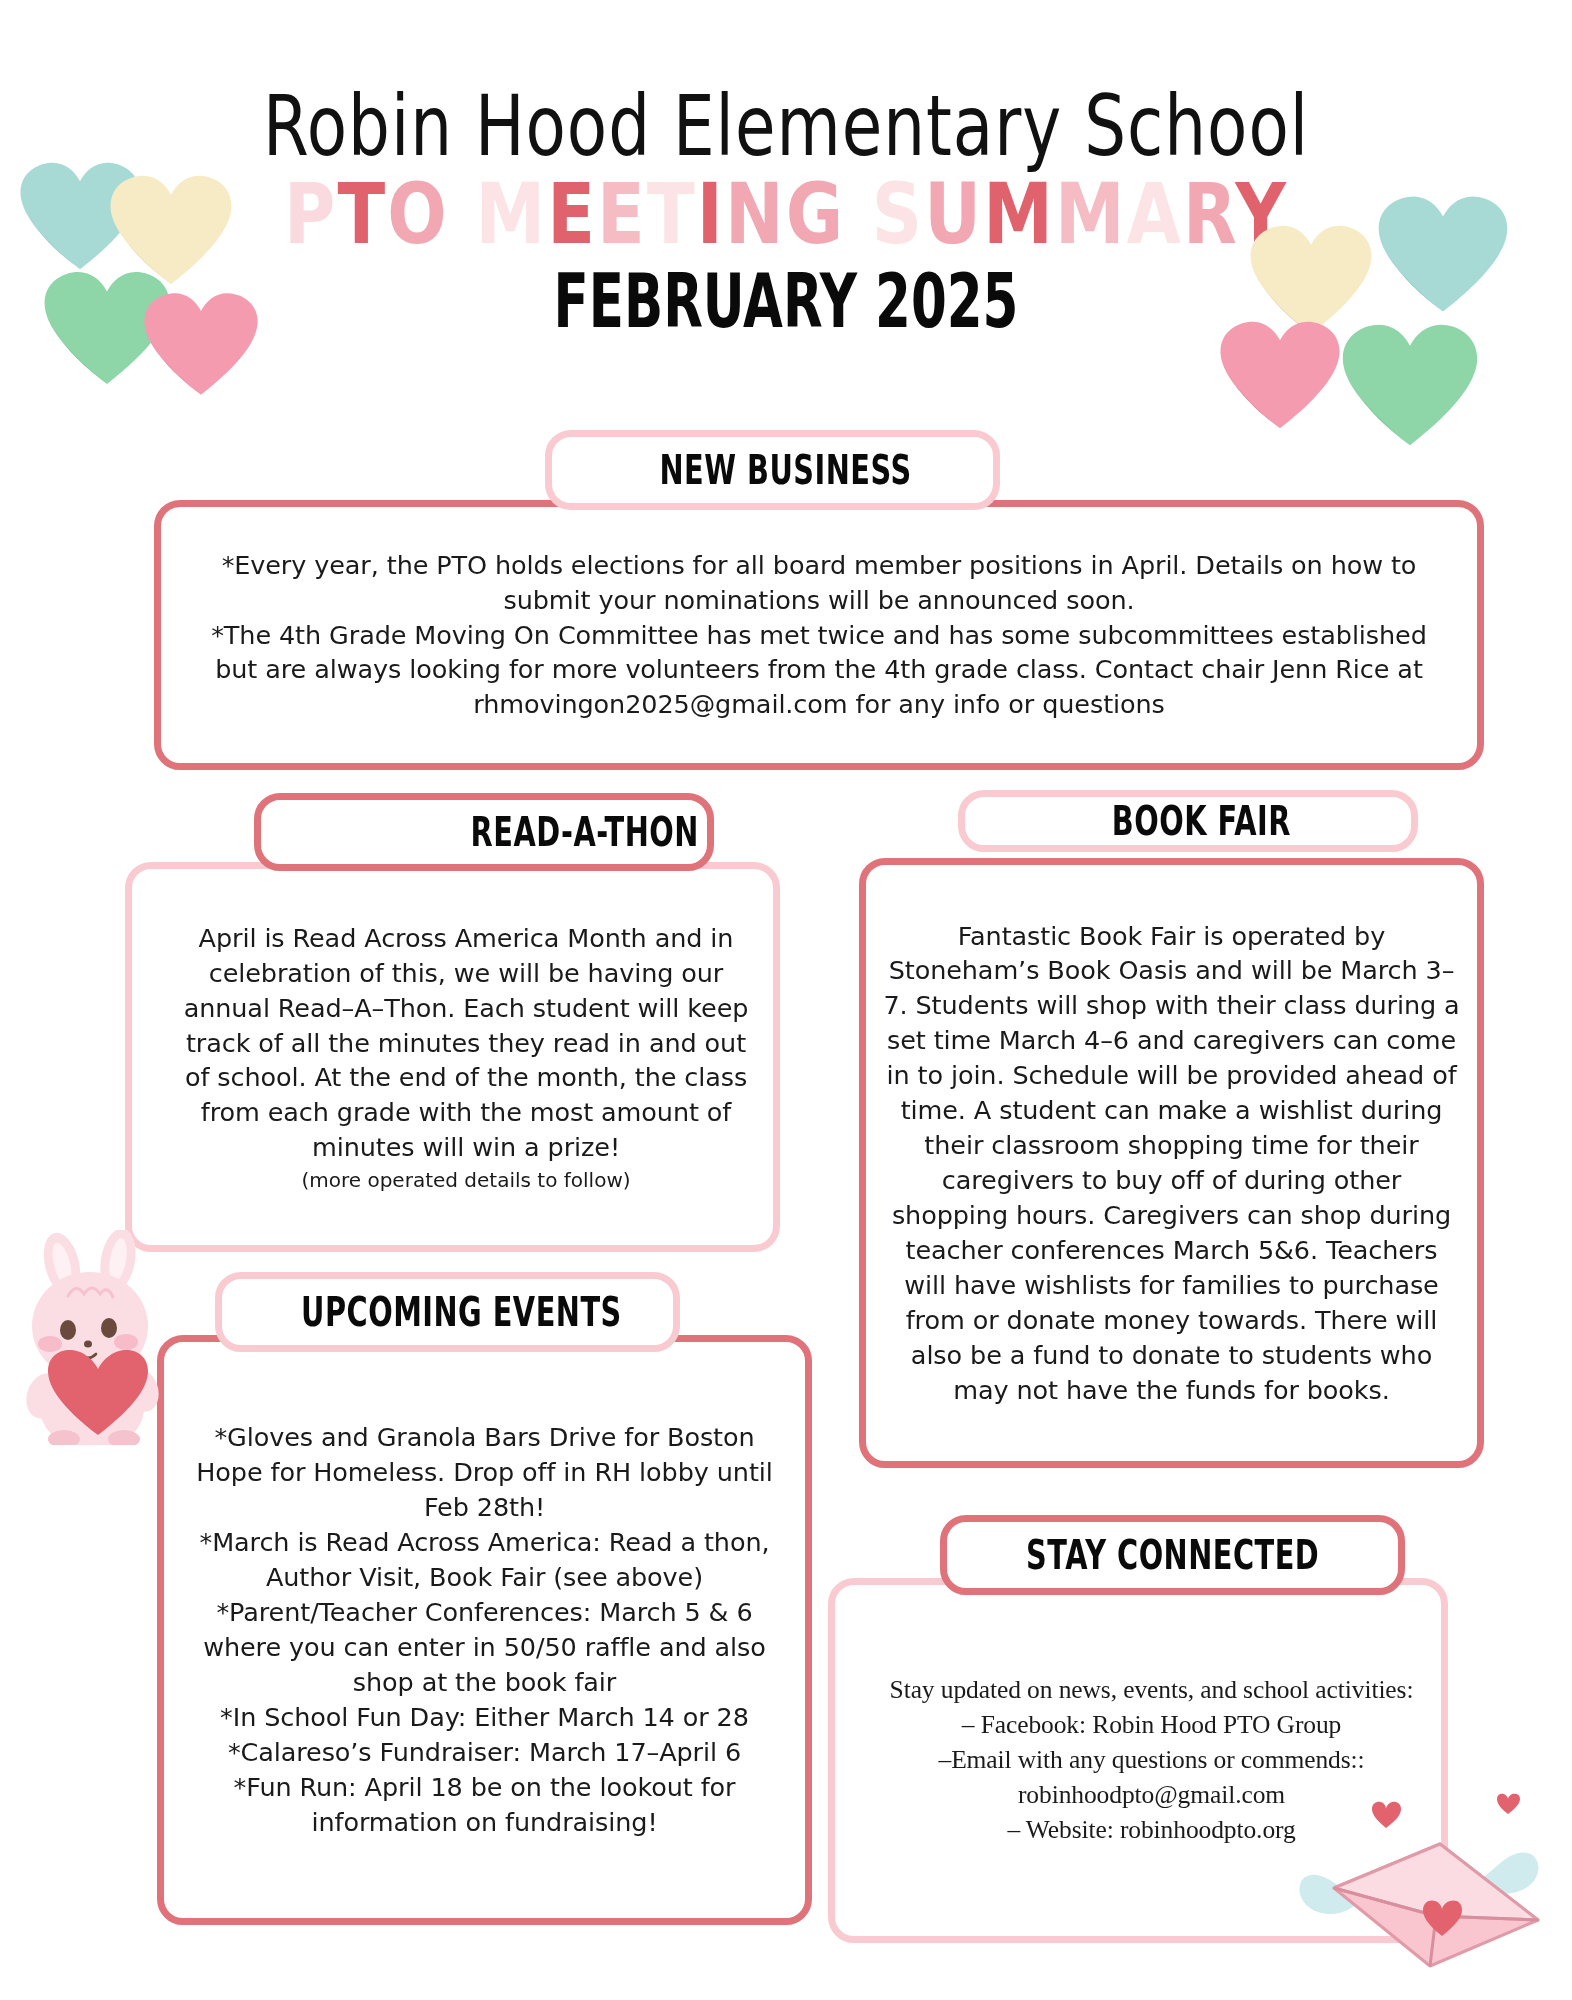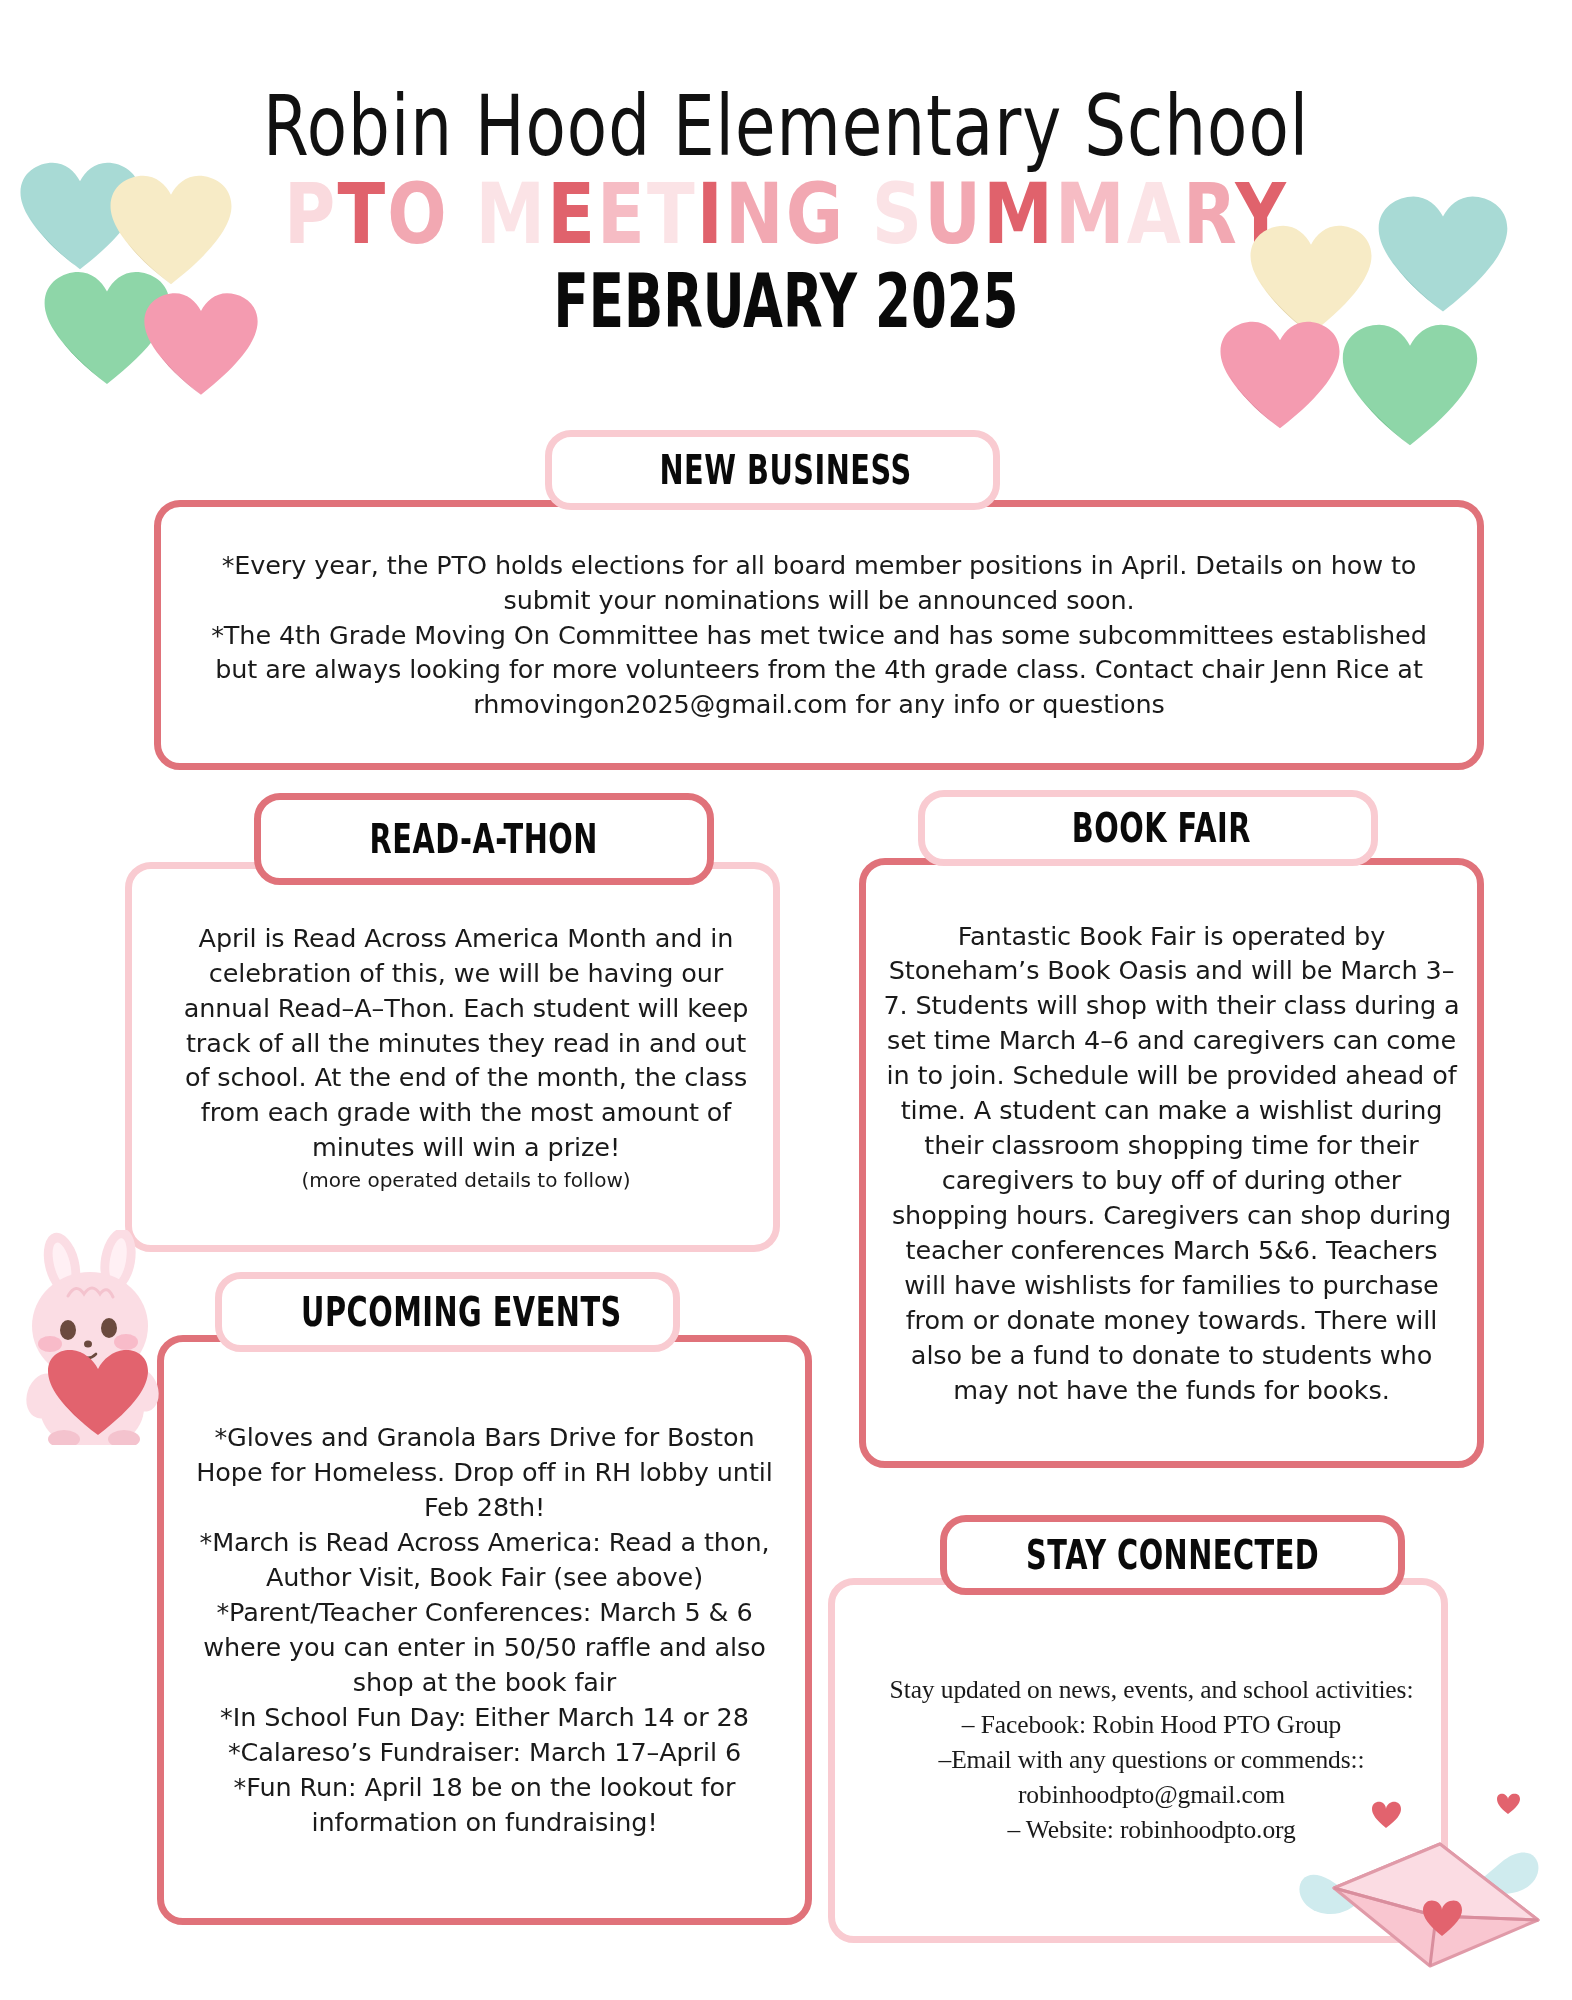--- a/index.html
+++ b/index.html
@@ -182,7 +182,7 @@
   <div class="panel-text" style="padding:0 18px;">April is Read Across America Month and in celebration of this, we will be having our annual Read–A–Thon. Each student will keep track of all the minutes they read in and out of school. At the end of the month, the class from each grade with the most amount of minutes will win a prize!</div>
   <div class="panel-sub">(more operated details to follow)</div>
 </div>
-<div class="badge b-red-t" style="left:222px; top:793px; width:460px; height:92px;">
+<div class="badge b-red-t" style="left:222px; top:793px; width:460px; height:78px;justify-content:flex-end;">
   <span class="badge-label">READ-A-THON</span>
 </div>
 

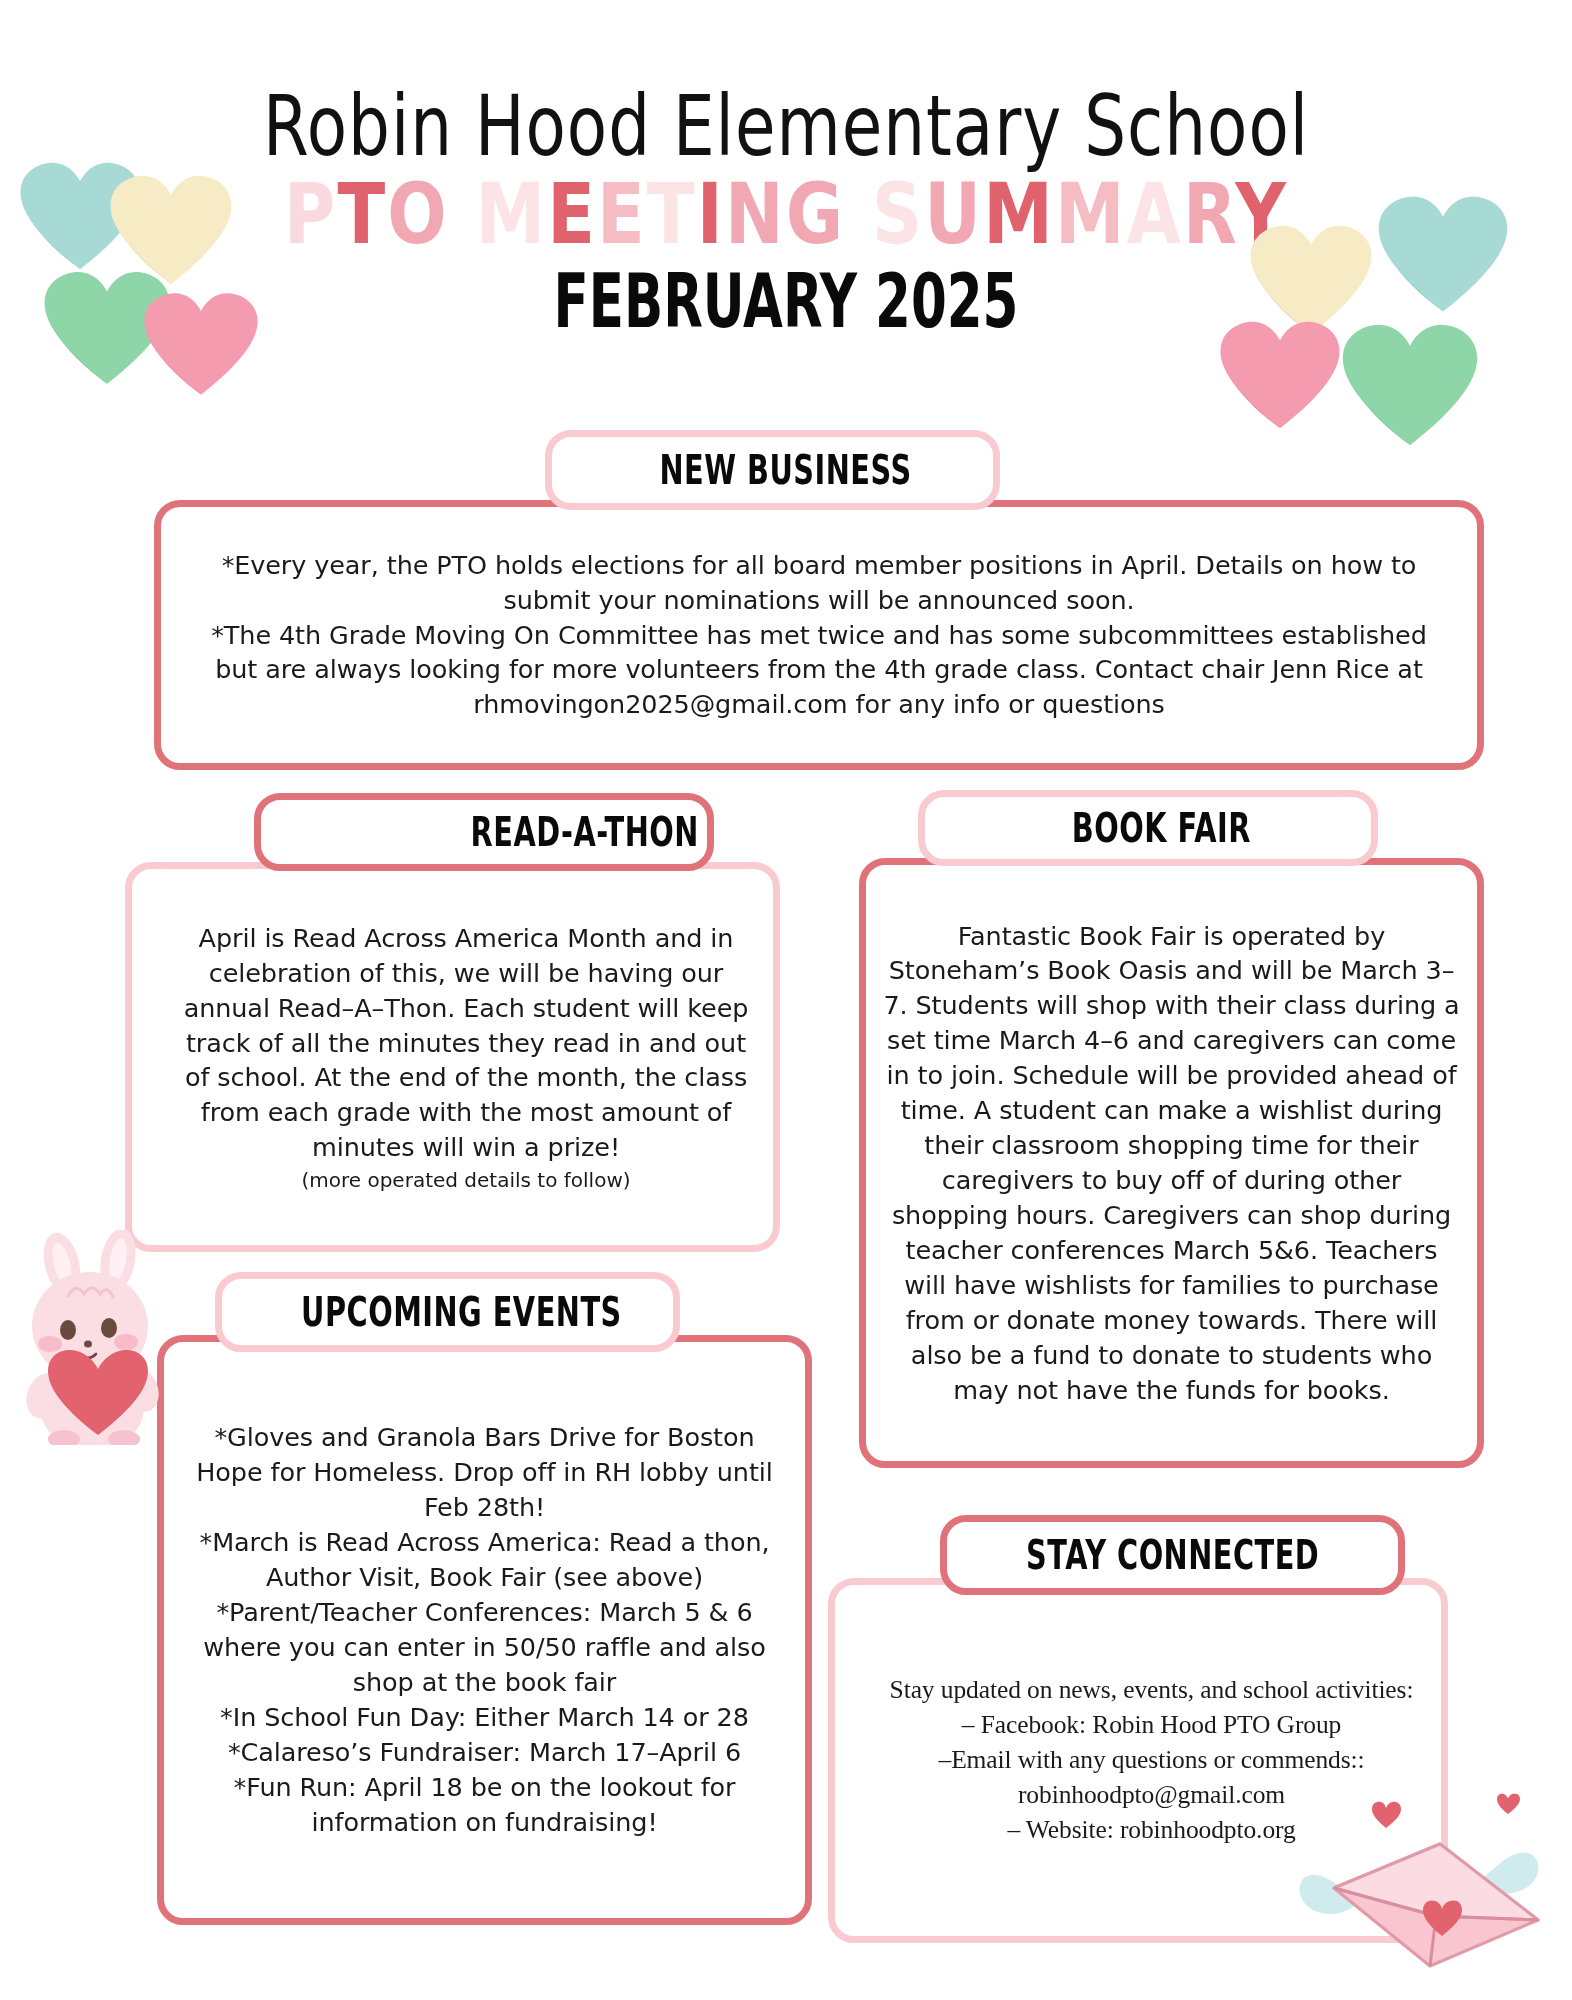--- a/index.html
+++ b/index.html
@@ -189,7 +189,7 @@
 <div class="panel b-red-t" style="left:827px; top:858px; width:625px; height:610px; display:flex; align-items:center; justify-content:center;">
   <div class="panel-text" style="padding:0 16px; white-space:normal;">Fantastic Book Fair is operated by Stoneham’s Book Oasis and will be March 3–7. Students will shop with their class during a set time March 4–6 and caregivers can come in to join. Schedule will be provided ahead of time.  A student can make a wishlist during their classroom shopping time for their caregivers to buy off of during other shopping hours. Caregivers can shop during teacher conferences March 5&amp;6. Teachers will have wishlists for families to purchase from or donate money towards. There will also be a fund to donate to students who may not have the funds for books.</div>
 </div>
-<div class="badge b-pink-t" style="left:918px; top:790px; width:460px; height:76px;">
+<div class="badge b-pink-t" style="left:958px; top:790px; width:460px; height:62px;">
   <span class="badge-label">BOOK FAIR</span>
 </div>
 

